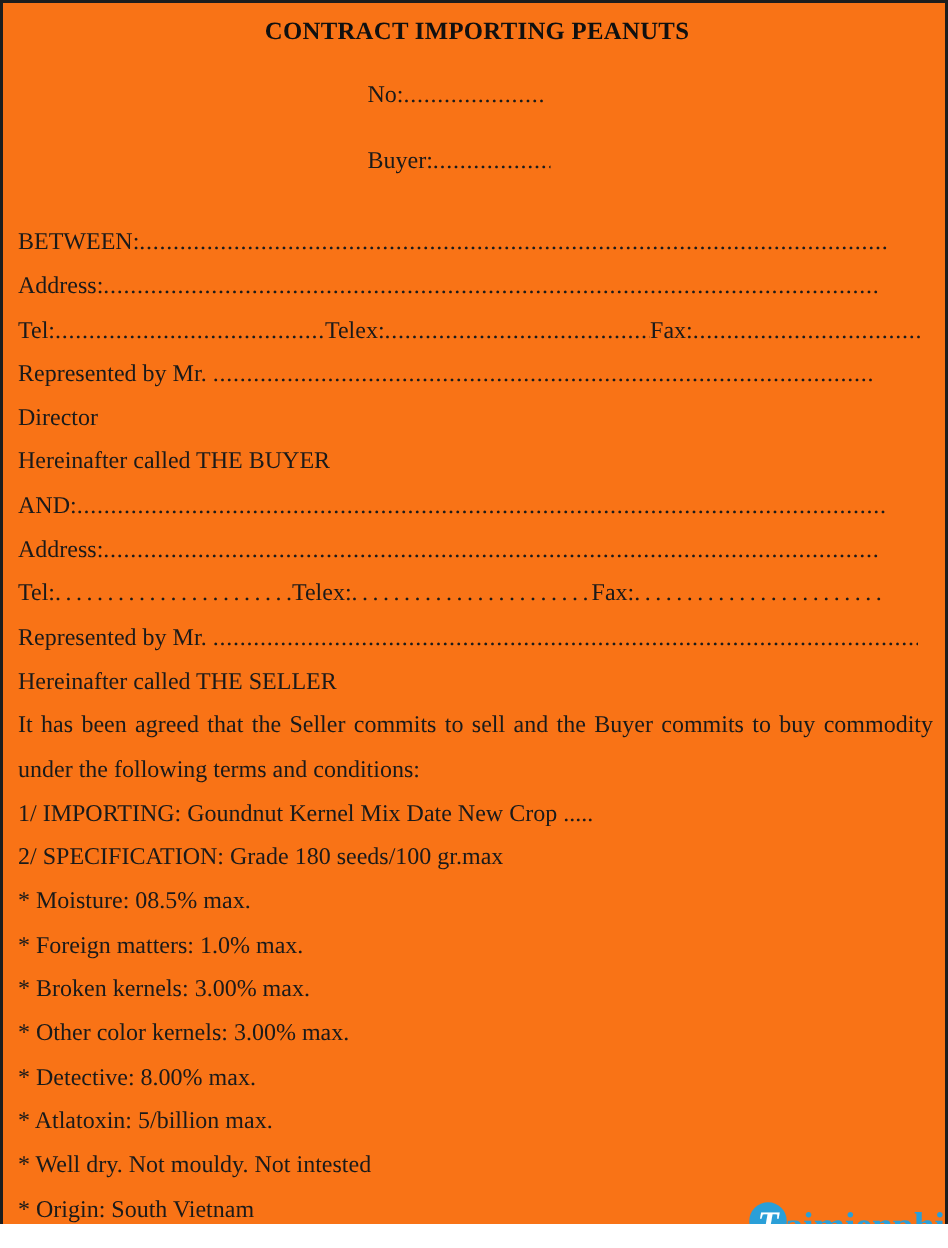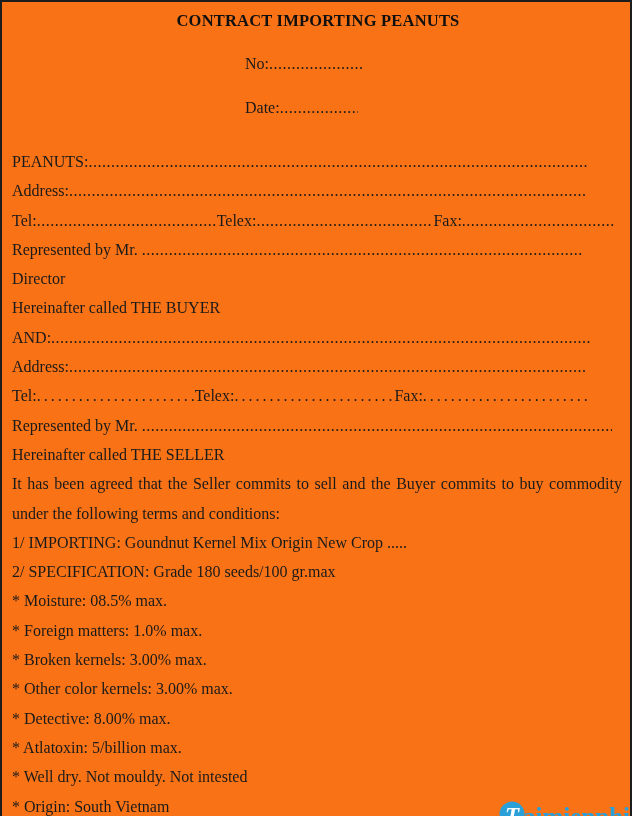--- a/index.html
+++ b/index.html
@@ -126,7 +126,7 @@
 
     <div class="center-line first"><span>No:</span><span class="fill f-no"></span></div>
 
-    <div class="center-line second"><span>Date:</span><span class="fill f-date"></span></div>
+    <div class="center-line second"><span>Buyer:</span><span class="fill f-date"></span></div>
 
     <div class="blk">
 

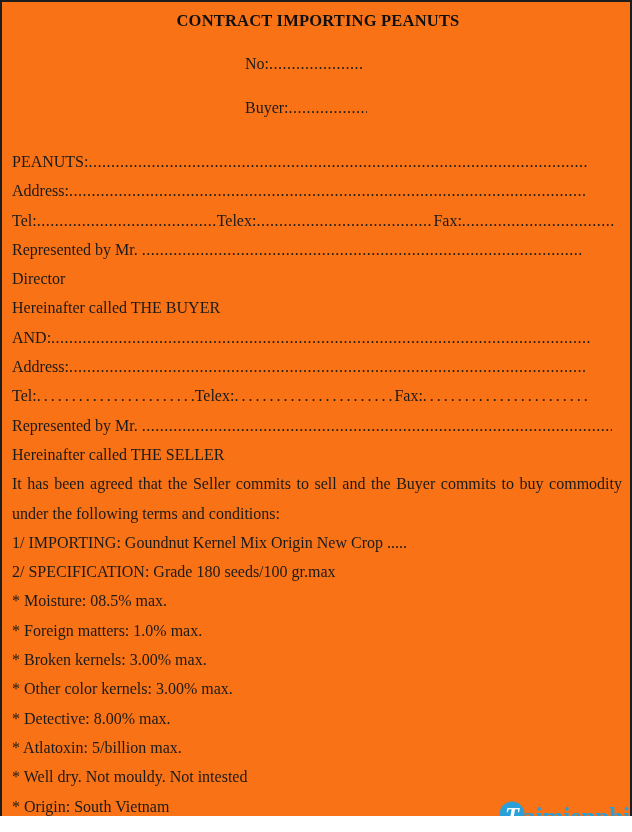--- a/index.html
+++ b/index.html
@@ -130,7 +130,7 @@
 
     <div class="blk">
 
-      <div class="line"><span>PEANUTS:</span><span class="fill f-between"></span></div>
+      <div class="line"><span>BETWEEN:</span><span class="fill f-between"></span></div>
 
       <div class="line"><span>Address:</span><span class="fill f-address1"></span></div>
 

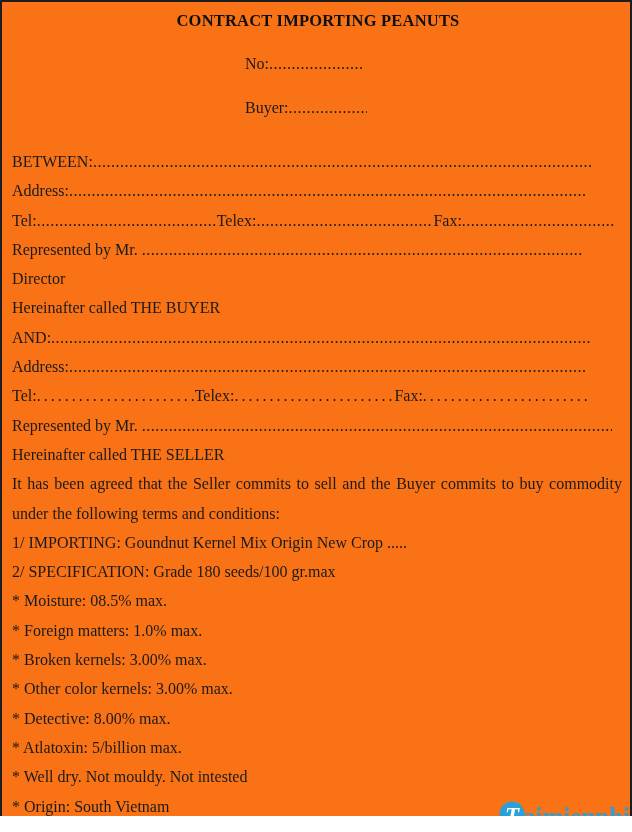--- a/index.html
+++ b/index.html
@@ -160,7 +160,7 @@
 
     <div class="para">It has been agreed that the Seller commits to sell and the Buyer commits to buy commodity under the following terms and conditions:</div>
 
-    <div class="plain"><span>1/</span> <span>IMPORTING:</span> <span>Goundnut Kernel Mix Origin New Crop .....</span></div>
+    <div class="plain"><span>1/</span> <span>IMPORTING:</span> <span>Goundnut Kernel Mix Date New Crop .....</span></div>
 
     <div class="plain"><span>2/</span> <span>SPECIFICATION:</span> <span>Grade 180 seeds/100 gr.max</span></div>
 

